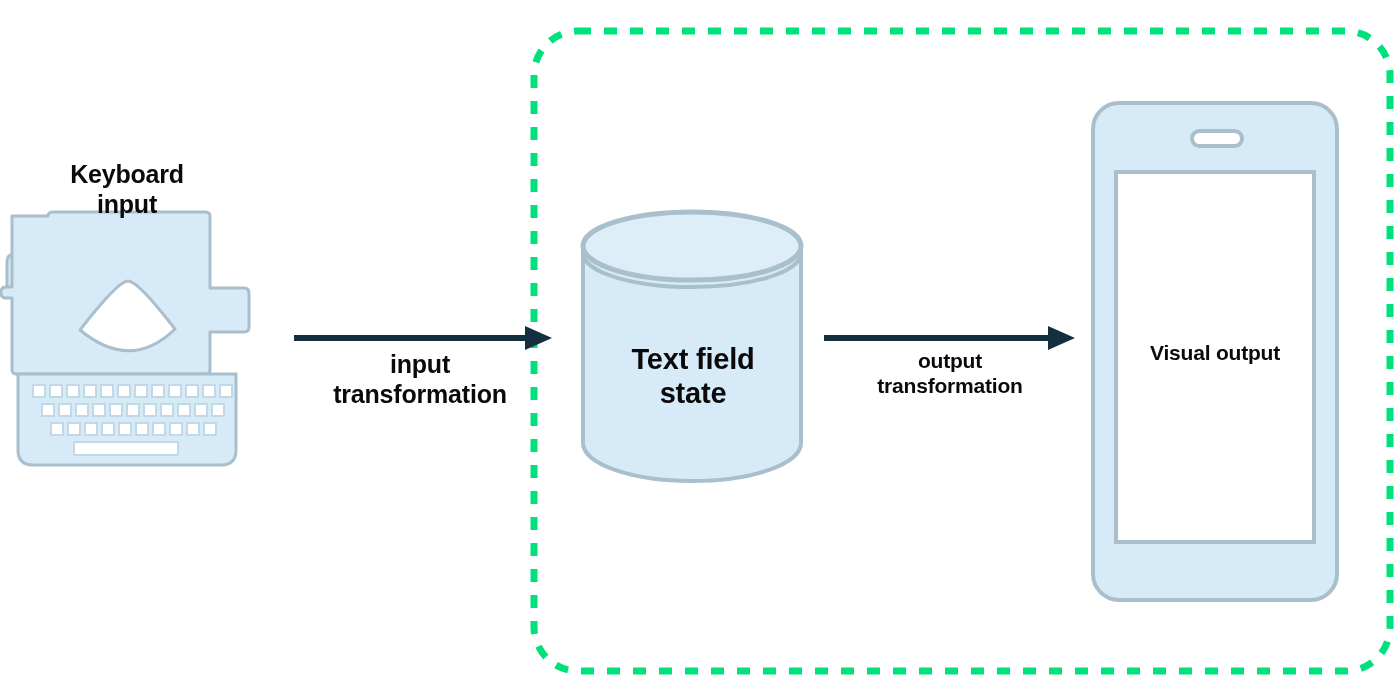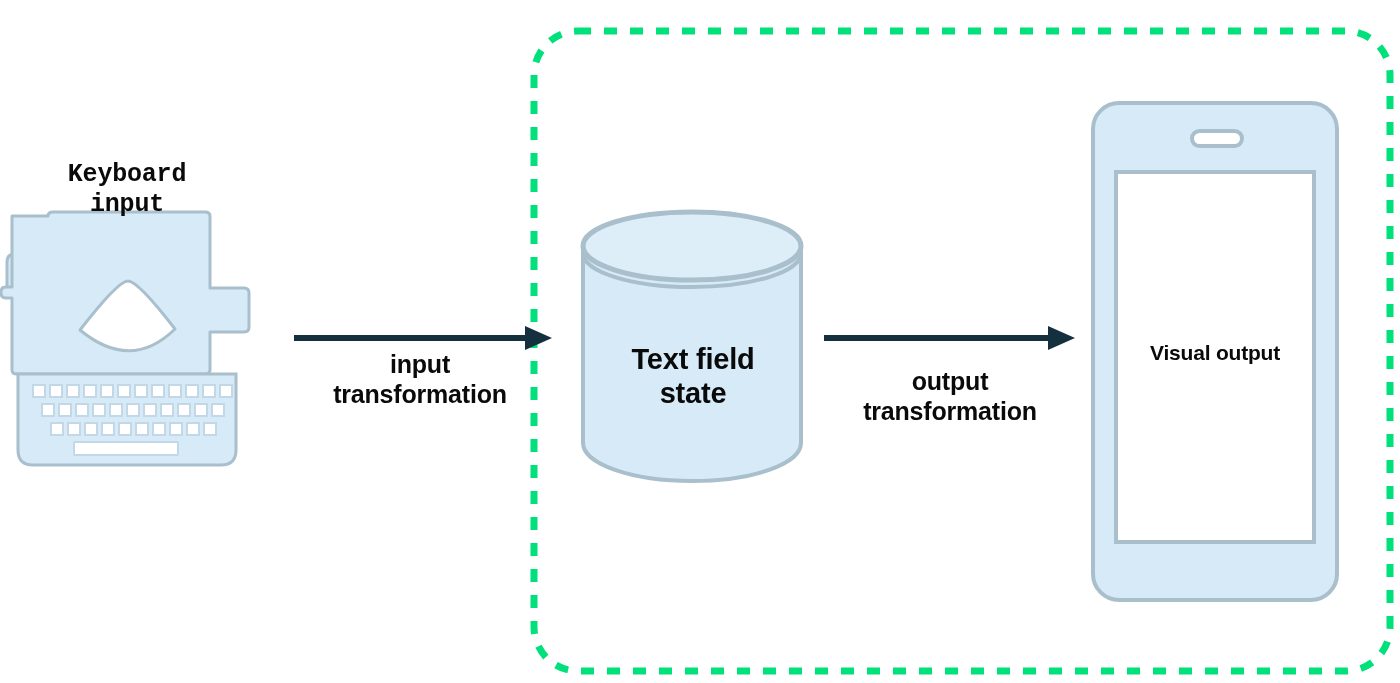--- a/index.html
+++ b/index.html
@@ -48,7 +48,6 @@
     top: 160px;
     width: 210px;
     font-size: 25px;
-    font-family: Liberation Mono, monospace;
   }
 
   #input-transformation-label {

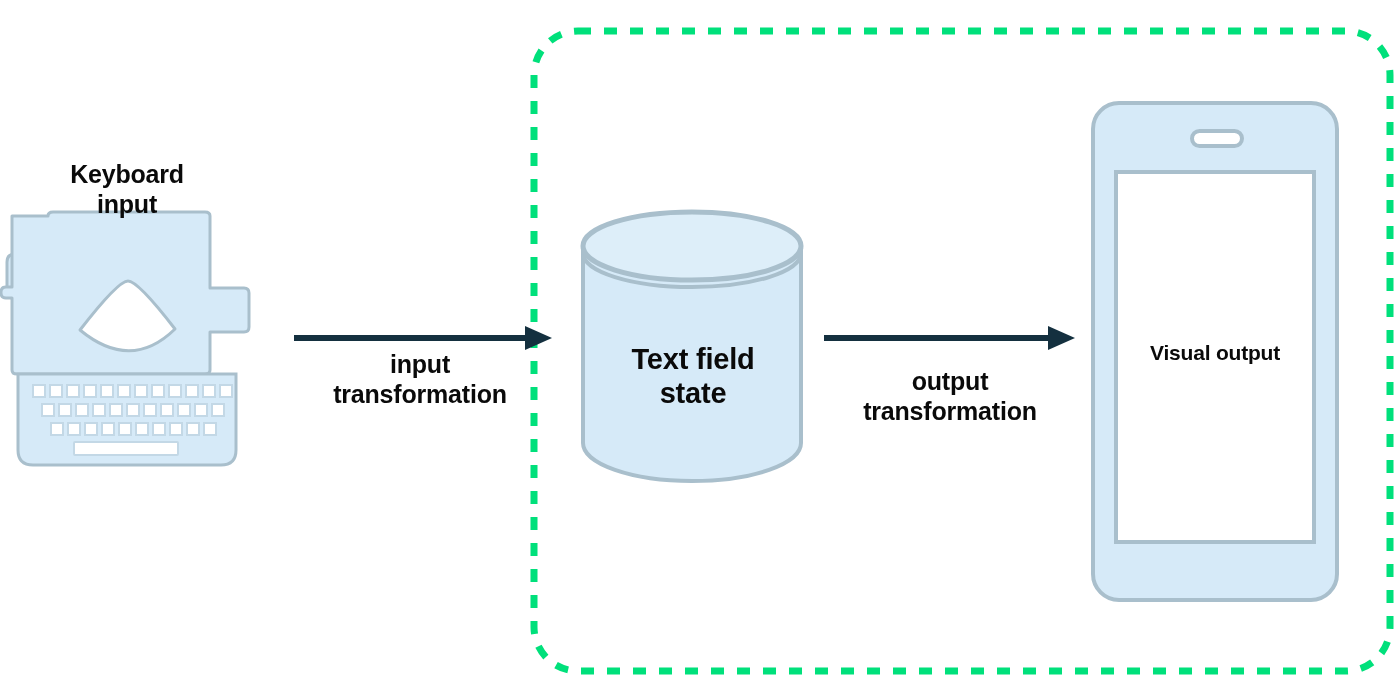--- a/index.html
+++ b/index.html
@@ -66,9 +66,9 @@
 
   #output-transformation-label {
     left: 810px;
-    top: 367px;
+    top: 349px;
     width: 280px;
-    font-size: 25px;
+    font-size: 21px;
   }
 
   #visual-output-label {

